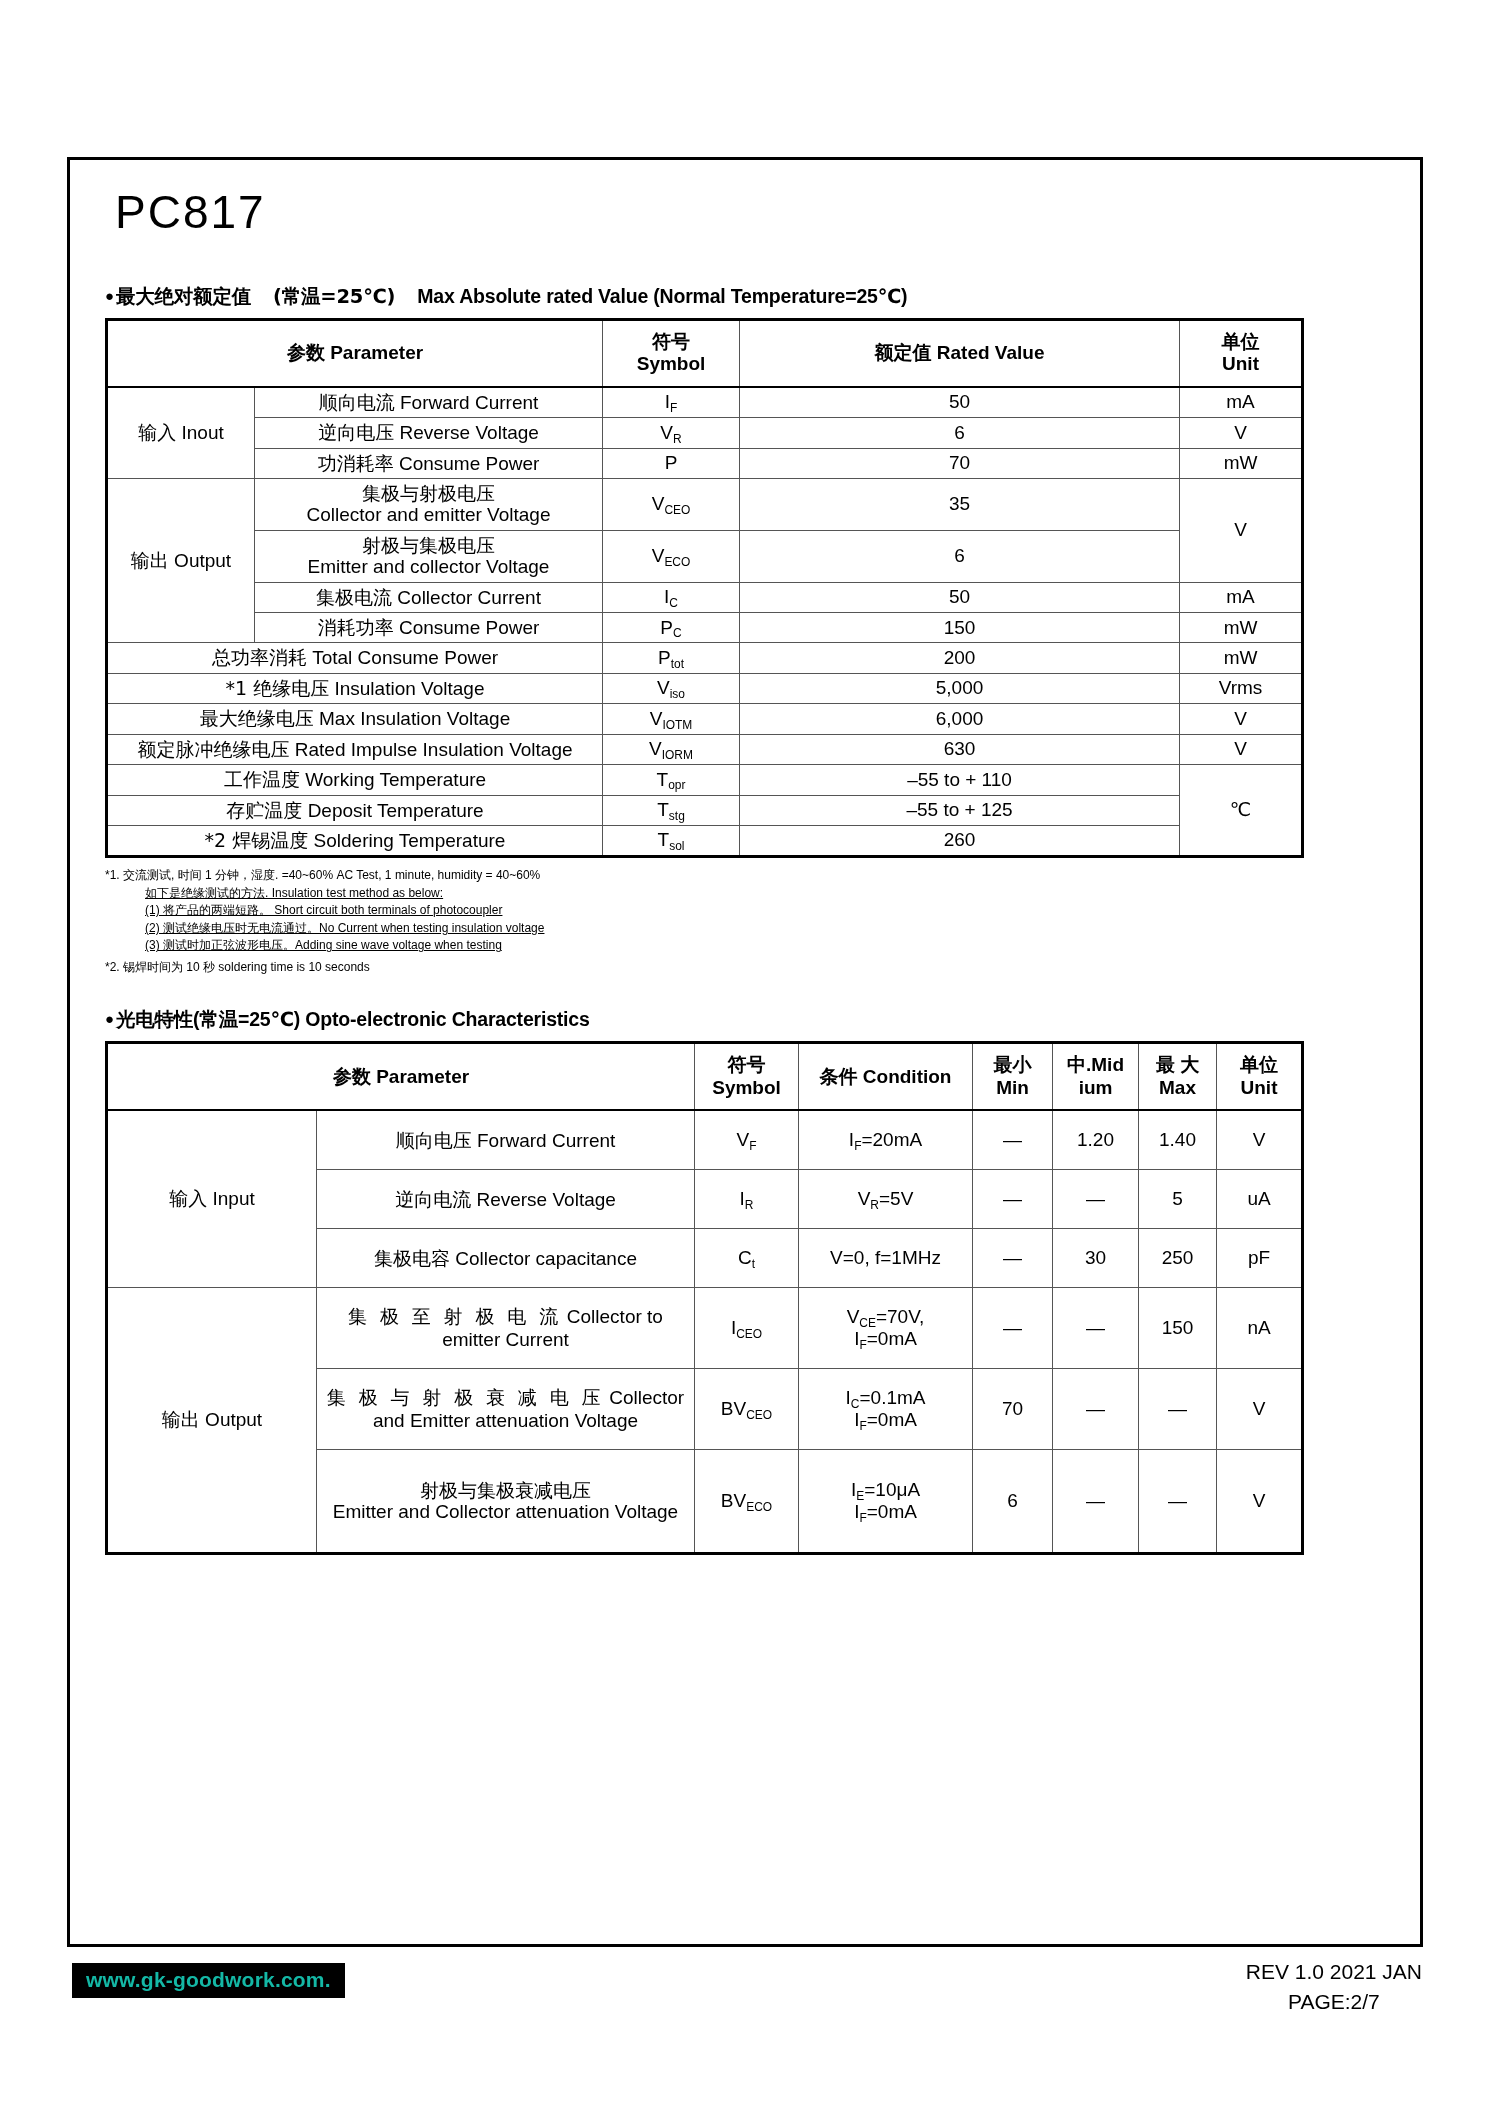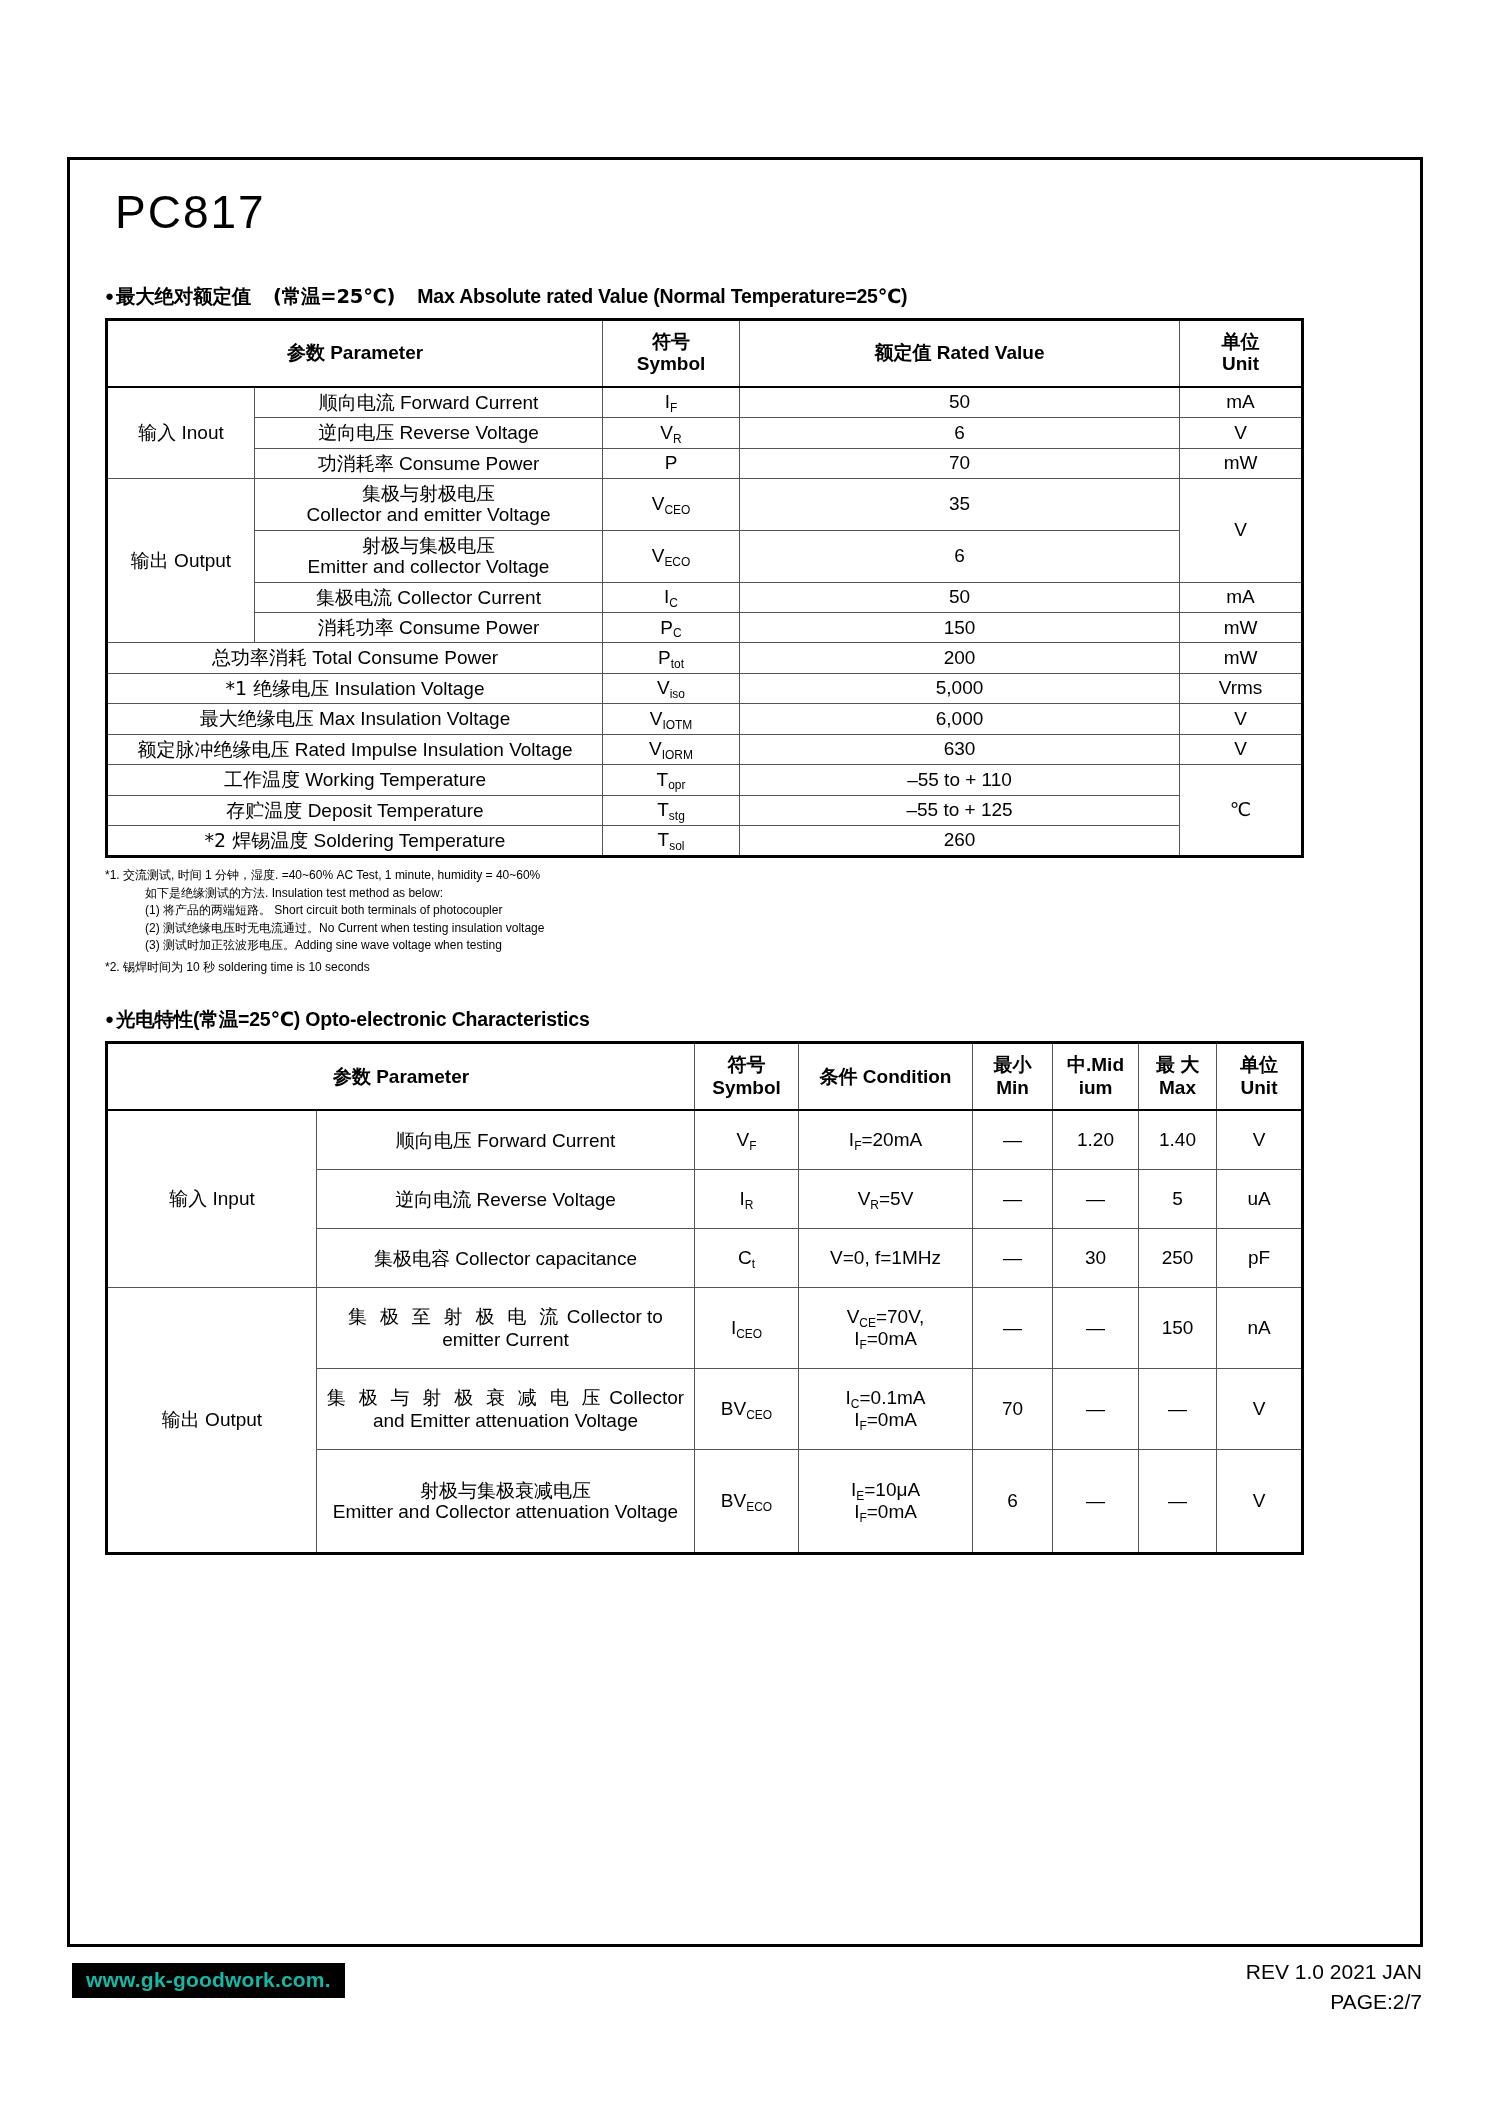--- a/index.html
+++ b/index.html
@@ -103,7 +103,7 @@
     line-height: 1.46;
   }
   .notes .ln { white-space: nowrap; }
-  .ind1 { padding-left: 40px; }
+  .ind1 { padding-left: 40px; text-decoration: underline; }
   .note2 { margin-top: 4px; }
 
   

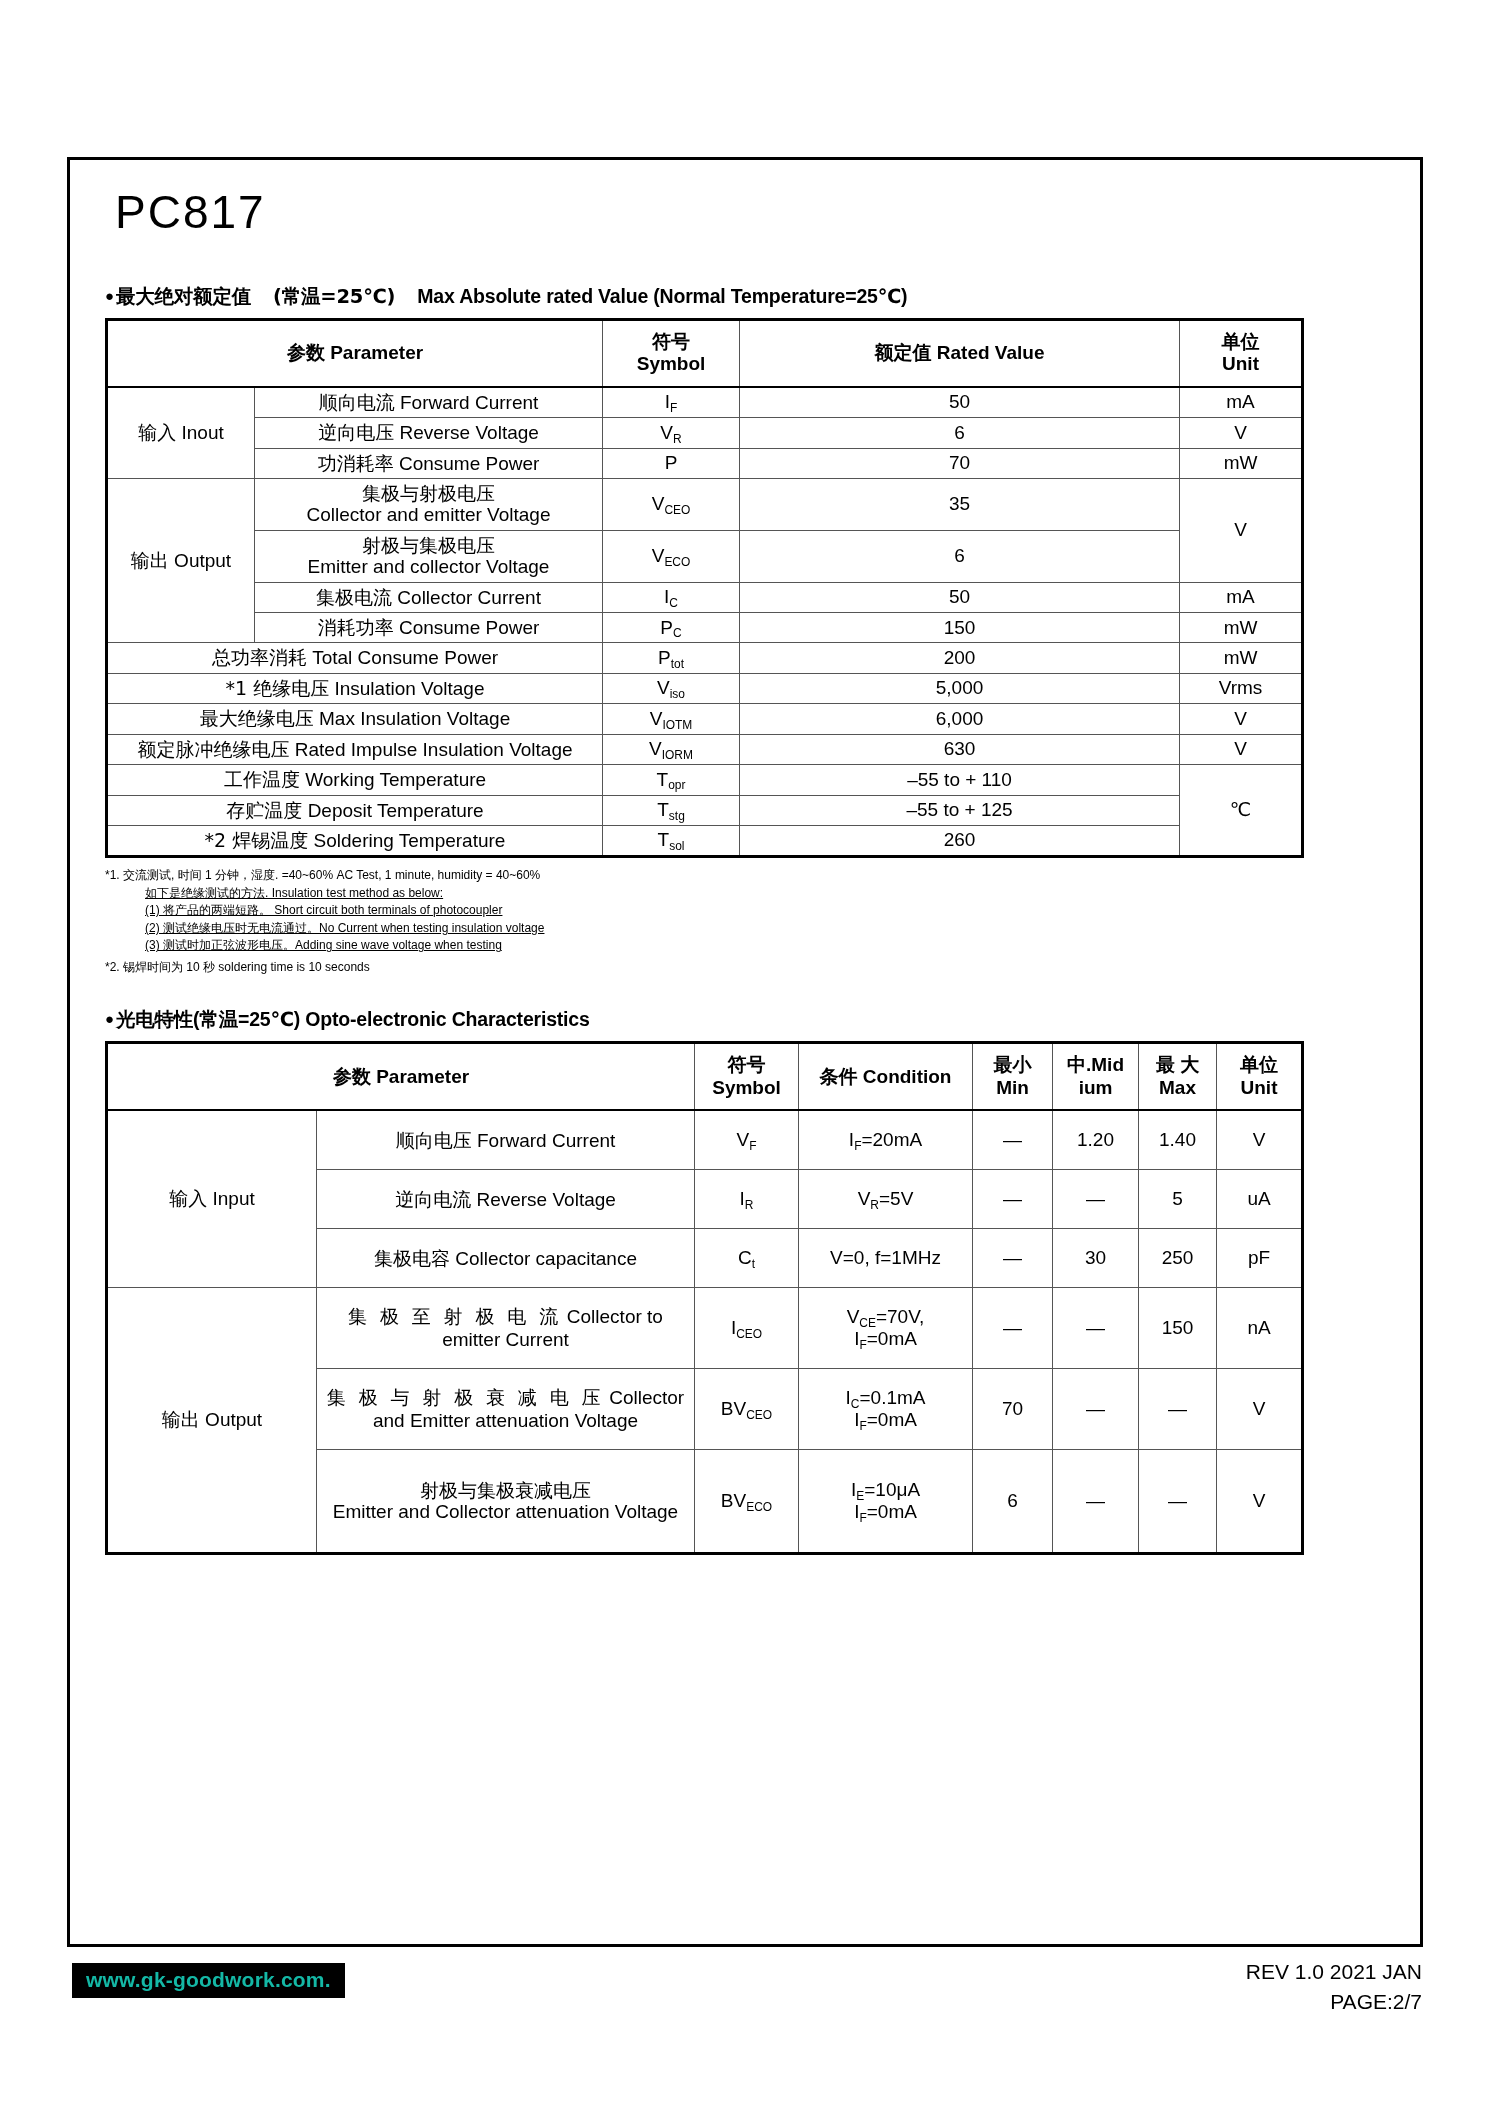--- a/index.html
+++ b/index.html
@@ -122,7 +122,7 @@
     position: absolute;
     right: 68px;
     top: 1957px;
-    text-align: right;
+    text-align: center;
     font-size: 21px;
     line-height: 1.45;
   }

